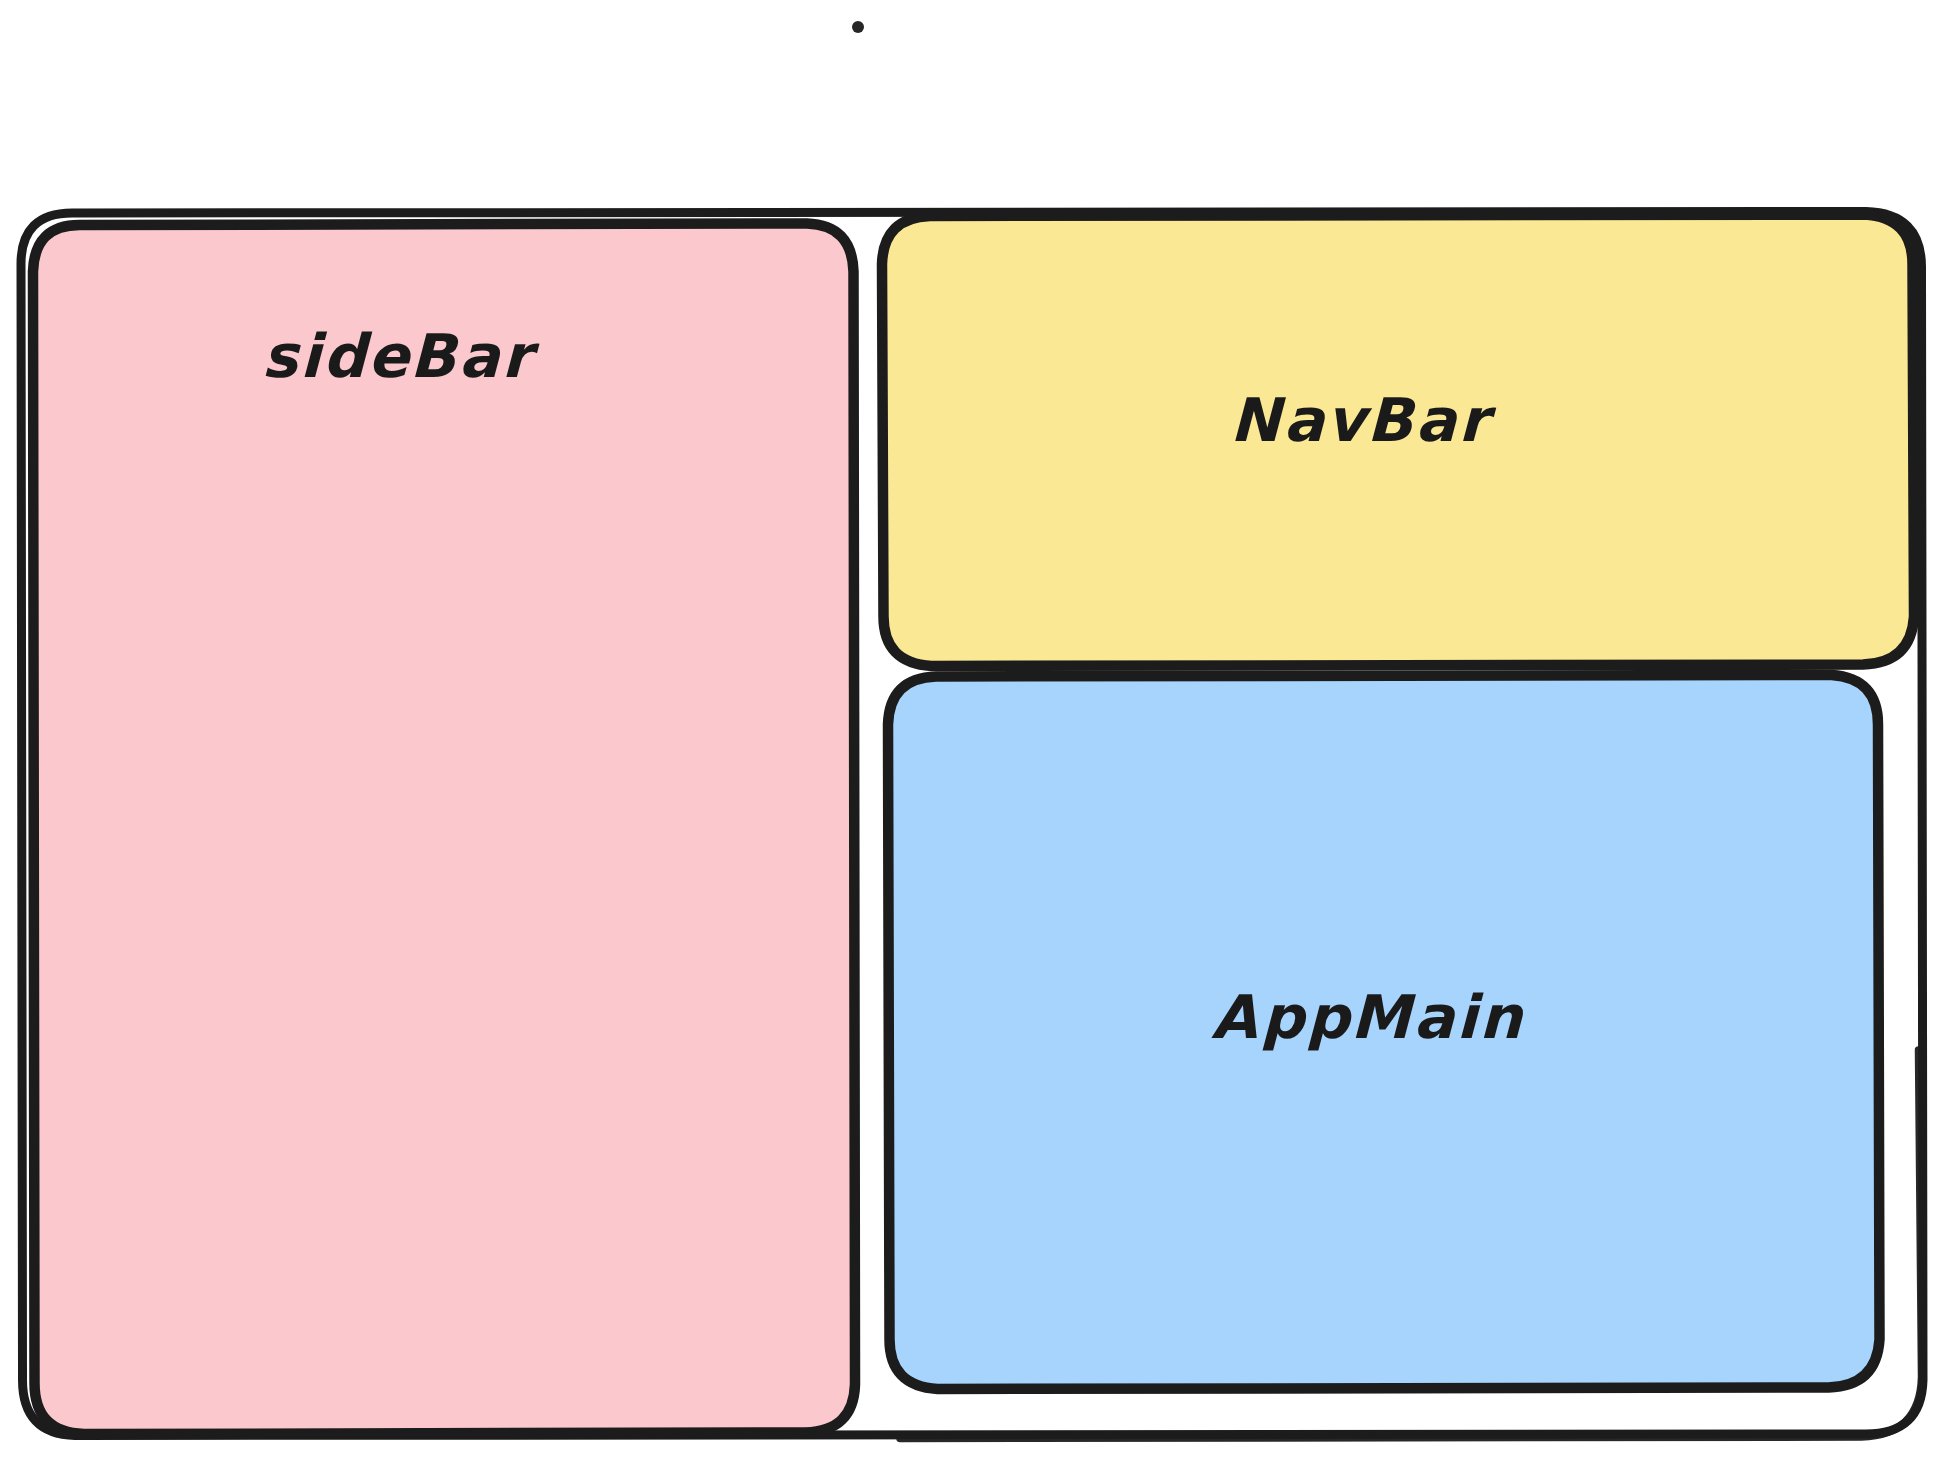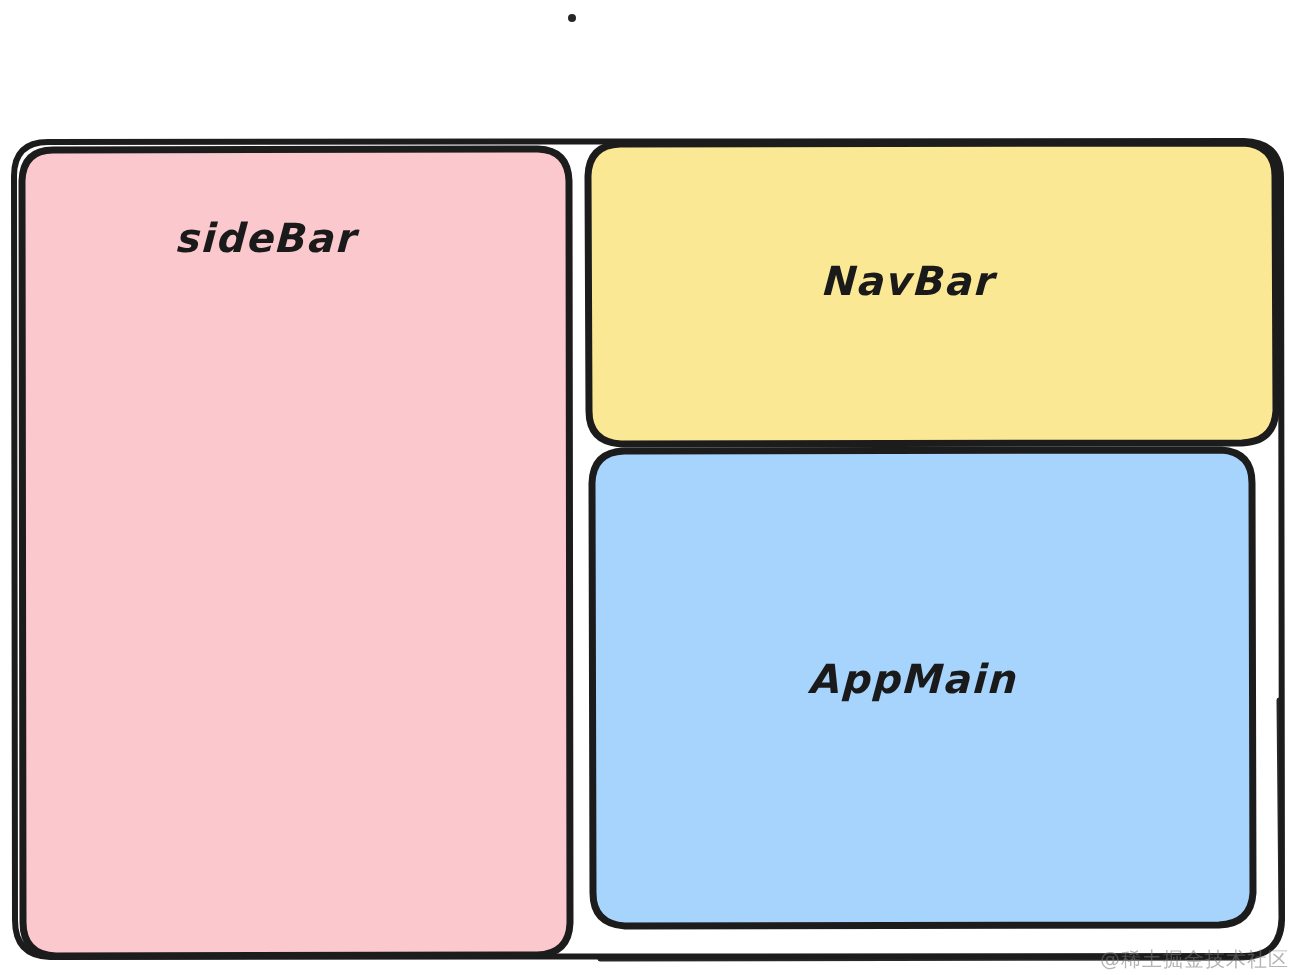--- a/index.html
+++ b/index.html
@@ -139,7 +139,6 @@
 
   <div class="box-label" id="appmain-label">AppMain</div>
 
-  <div id="watermark">@稀土掘金技术社区</div>
 
 </div>
 

